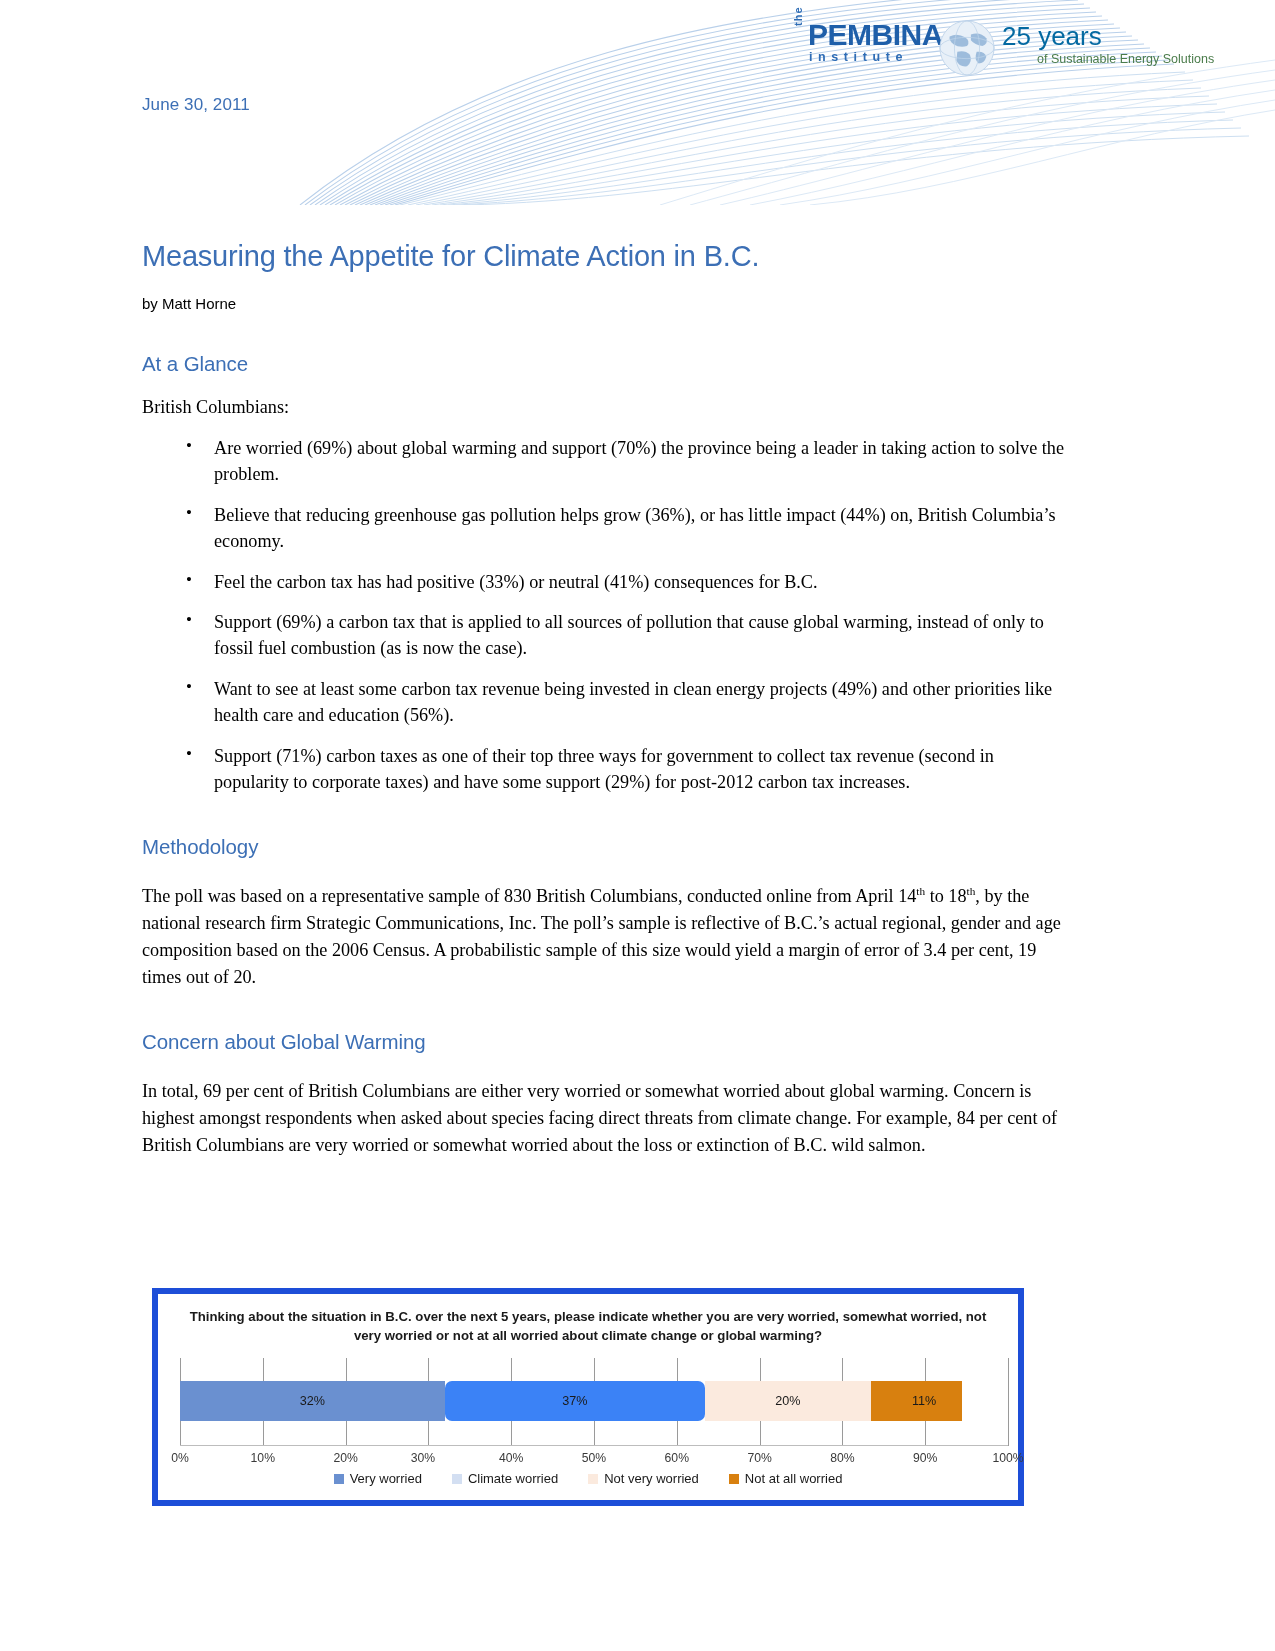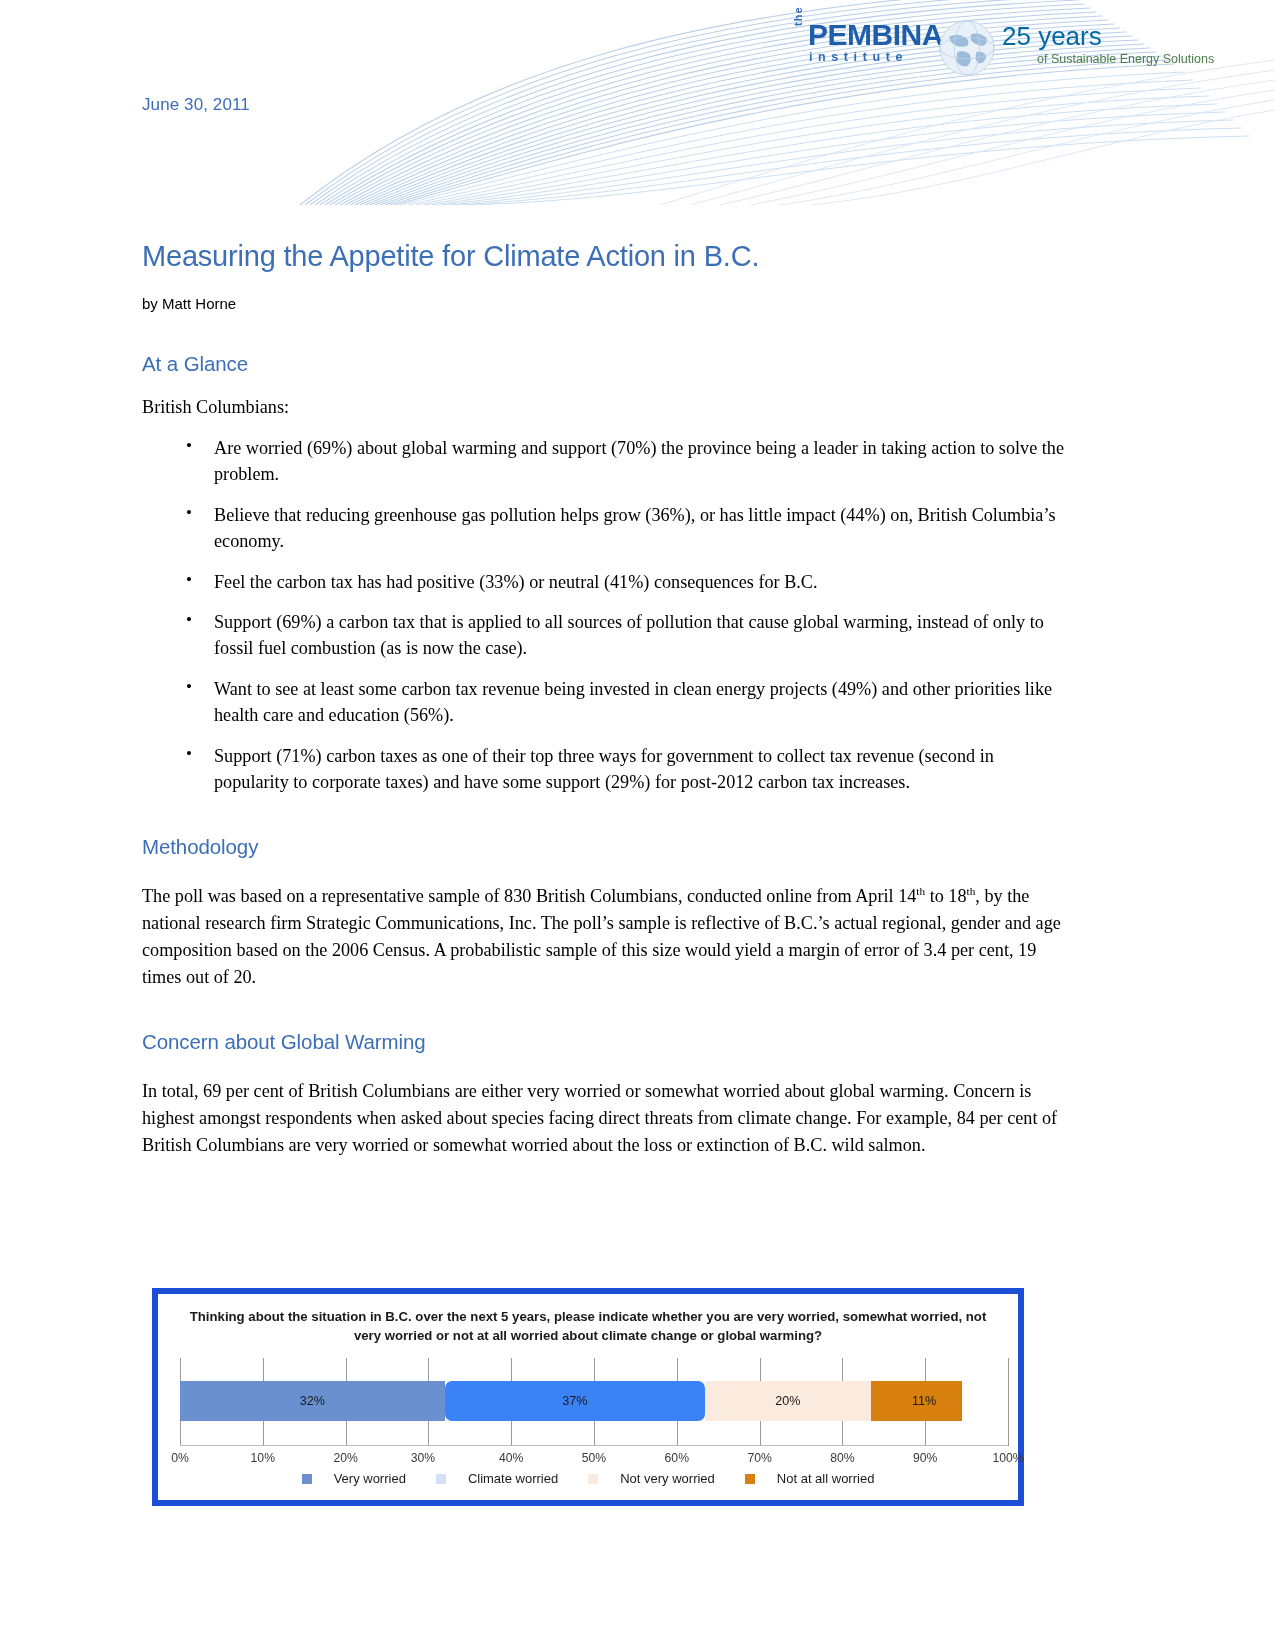--- a/index.html
+++ b/index.html
@@ -255,7 +255,7 @@
     font-size: 13px;
     color: #1a1a1a;
   }
-  .legend-item { display: flex; align-items: center; gap: 22px; }
+  .legend-item { display: flex; align-items: center; gap: 6px; }
   .legend-swatch {
     width: 10px; height: 10px;
     display: inline-block;

